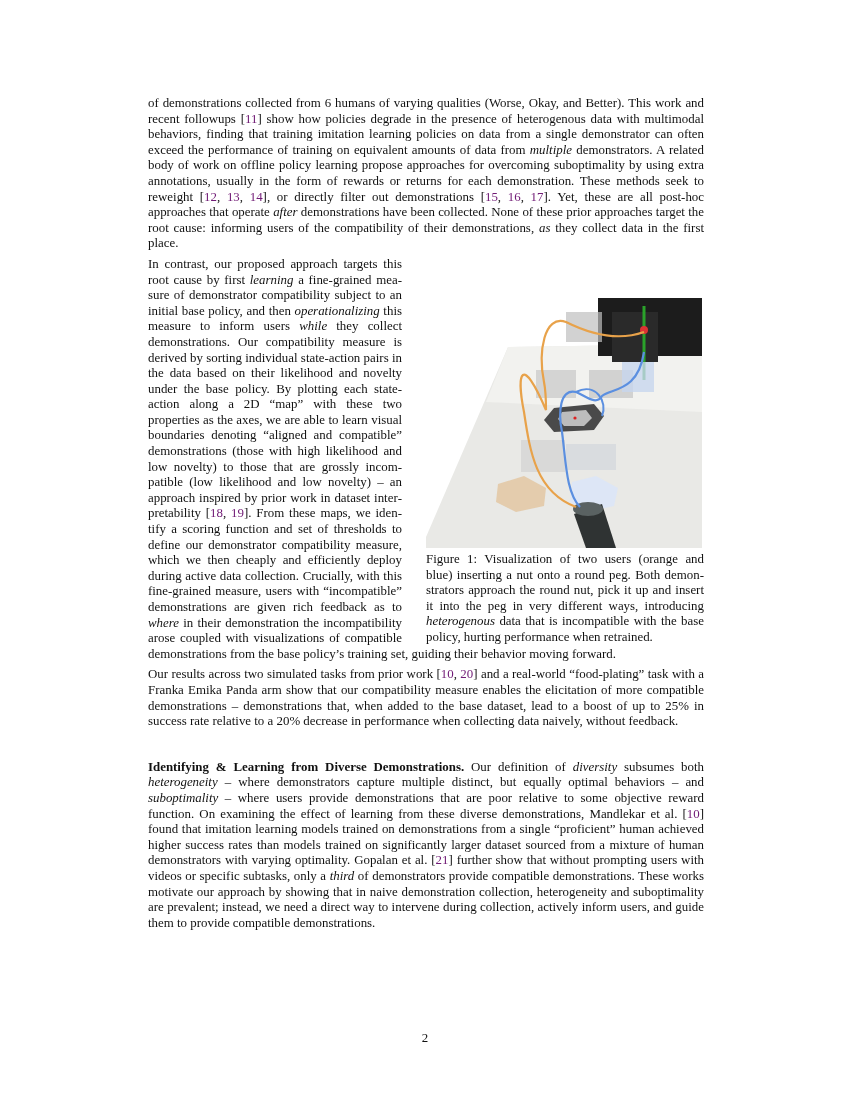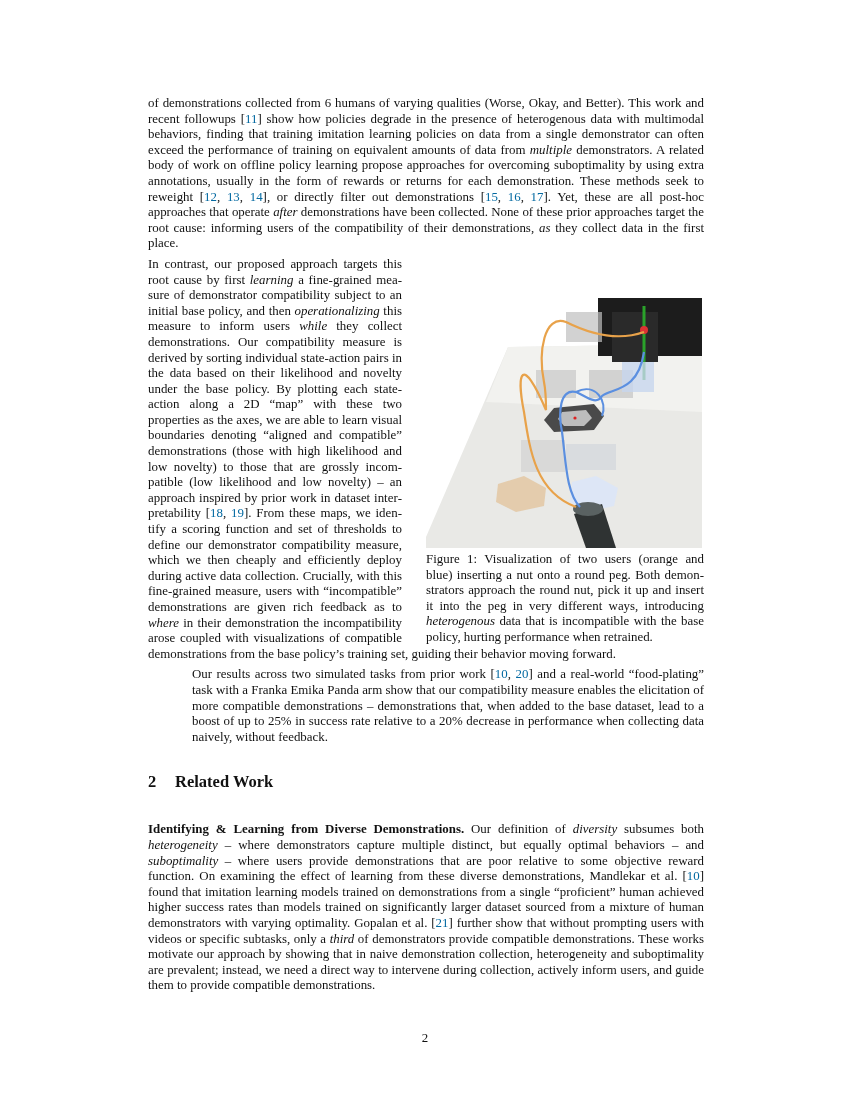--- a/index.html
+++ b/index.html
@@ -7,7 +7,7 @@
          font-family: "Liberation Serif", "DejaVu Serif", serif; color: #111; }
   .page { position: absolute; left: 148px; top: 96px; width: 556px; }
   p { margin: 0; font-size: 12.9px; line-height: 15.6px; text-align: justify; hyphens: manual; }
-  .cite { color: #0369a1; }
+  .cite { color: #701a75; }
   em { font-style: italic; }
   .para1 { margin-bottom: 5px; }
   .wrap { position: relative; overflow: hidden; }

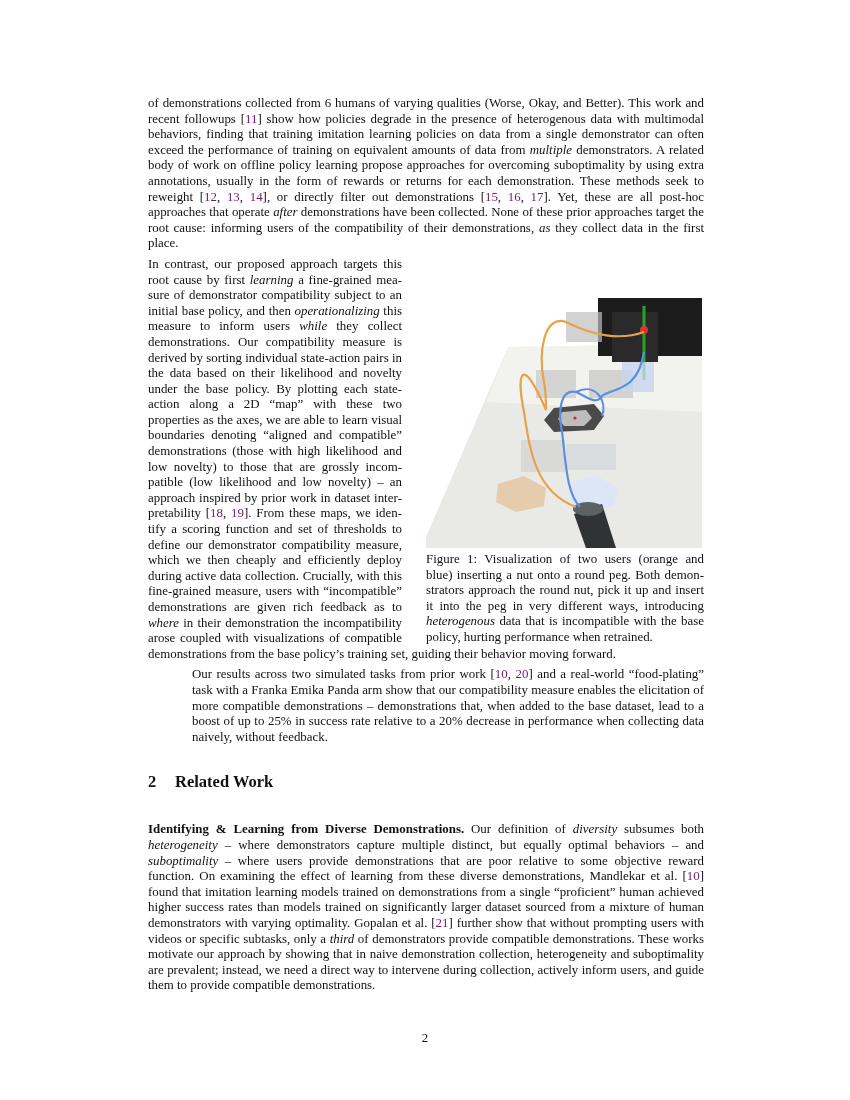--- a/index.html
+++ b/index.html
@@ -14,7 +14,7 @@
   .figure { float: right; width: 278px; margin-left: 24px; margin-top: 35px; font-family: Liberation Serif, serif; }
   .fig-img { width: 276px; height: 256px; display: block; }
   .caption { margin-top: 4px; }
-  .para3 { margin-top: 5px; margin-left: 44px; }
+  .para3 { margin-top: 5px; }
   h2 { font-size: 16.5px; font-weight: bold; margin: 27px 0 0 0; line-height: 20px; }
   h2 .num { display: inline-block; width: 27px; }
   .para4 { margin-top: 30px; }

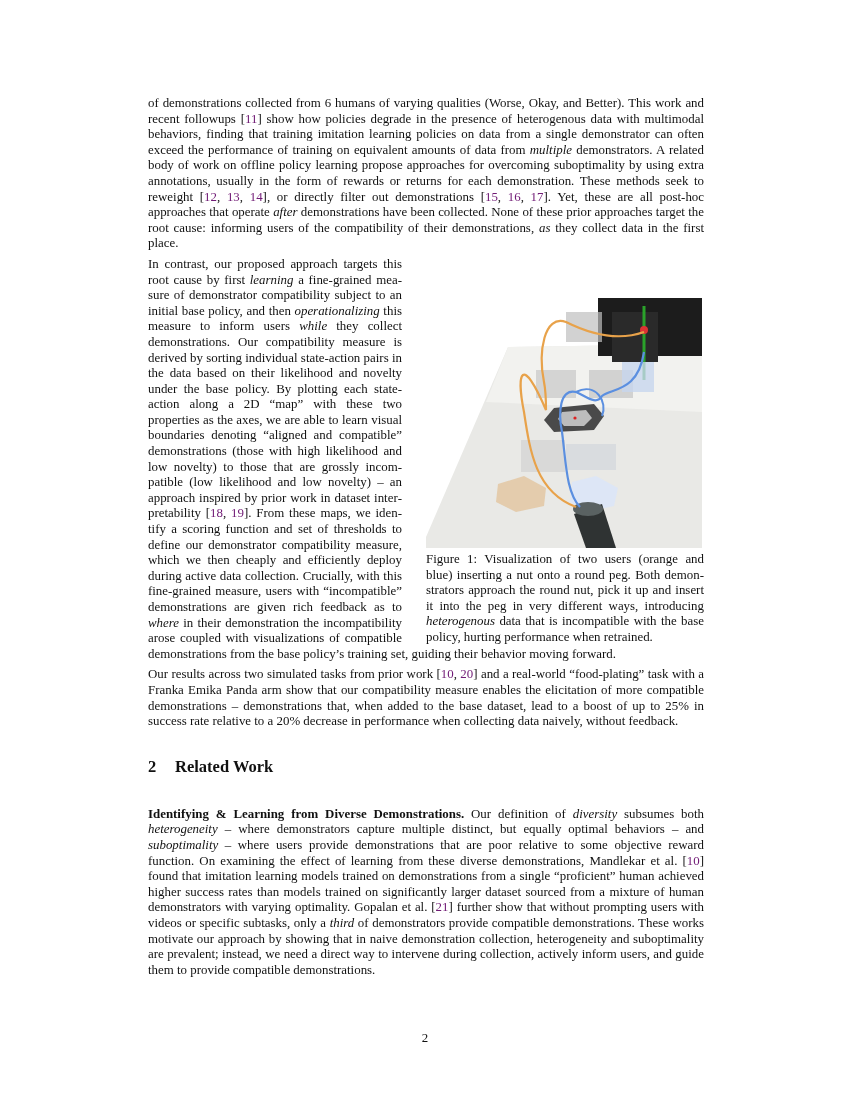--- a/index.html
+++ b/index.html
@@ -70,7 +70,6 @@
 
   <p class="para3"><span>Our results across two simulated tasks from prior work [</span><span class="cite">10</span>, <span class="cite">20</span><span>] and a real-world “food-plating” task with a Franka Emika Panda arm show that our compatibility measure enables the elicitation of more compatible demonstrations – demonstrations that, when added to the base dataset, lead to a boost of up to 25% in success rate relative to a 20% decrease in performance when collecting data naively, without feedback.</span></p>
 
-  <h2><span class="num">2</span><span>Related Work</span></h2>
 
   <p class="para4"><b>Identifying &amp; Learning from Diverse Demonstrations.</b><span> Our definition of </span><em>diversity</em><span> subsumes both </span><em>heterogeneity</em><span> – where demonstrators capture multiple distinct, but equally optimal behaviors – and </span><em>suboptimality</em><span> – where users provide demonstrations that are poor relative to some objective reward function. On examining the effect of learning from these diverse demonstrations, Mandlekar et al. [</span><span class="cite">10</span><span>] found that imitation learning models trained on demonstrations from a single “proficient” human achieved higher success rates than models trained on significantly larger dataset sourced from a mixture of human demonstrators with varying optimality. Gopalan et al. [</span><span class="cite">21</span><span>] further show that without prompting users with videos or specific subtasks, only a </span><em>third</em><span> of demonstrators provide com­patible demonstrations. These works motivate our approach by showing that in naive demonstration collection, heterogeneity and suboptimality are prevalent; instead, we need a direct way to intervene during collection, actively inform users, and guide them to provide compatible demonstrations.</span></p>
 </div>

